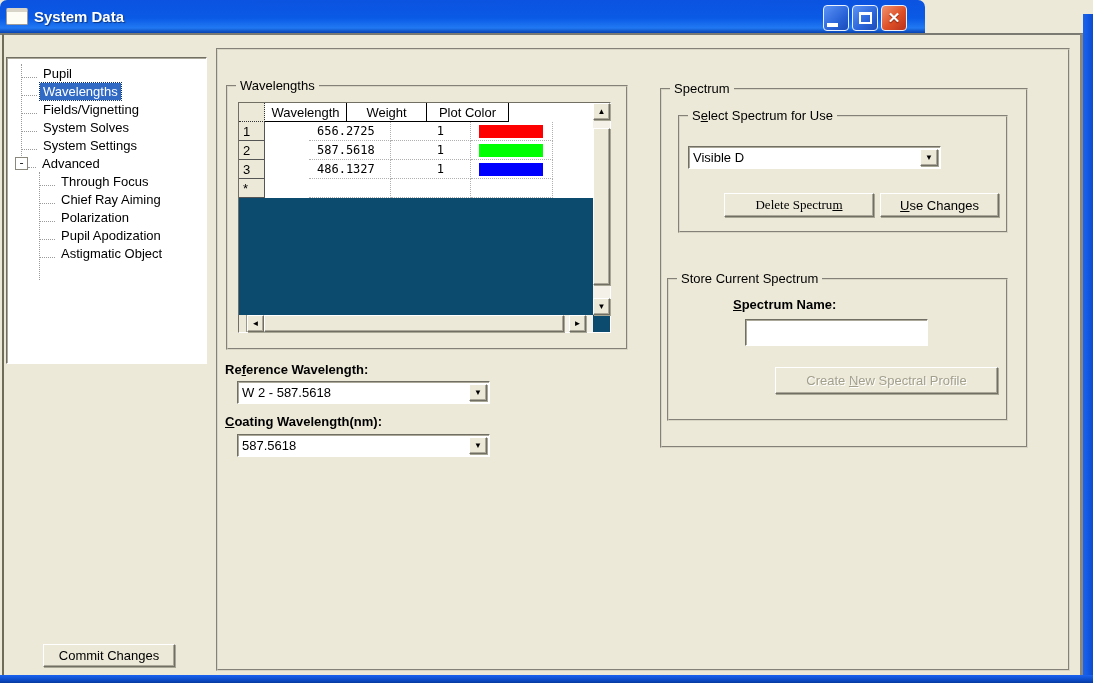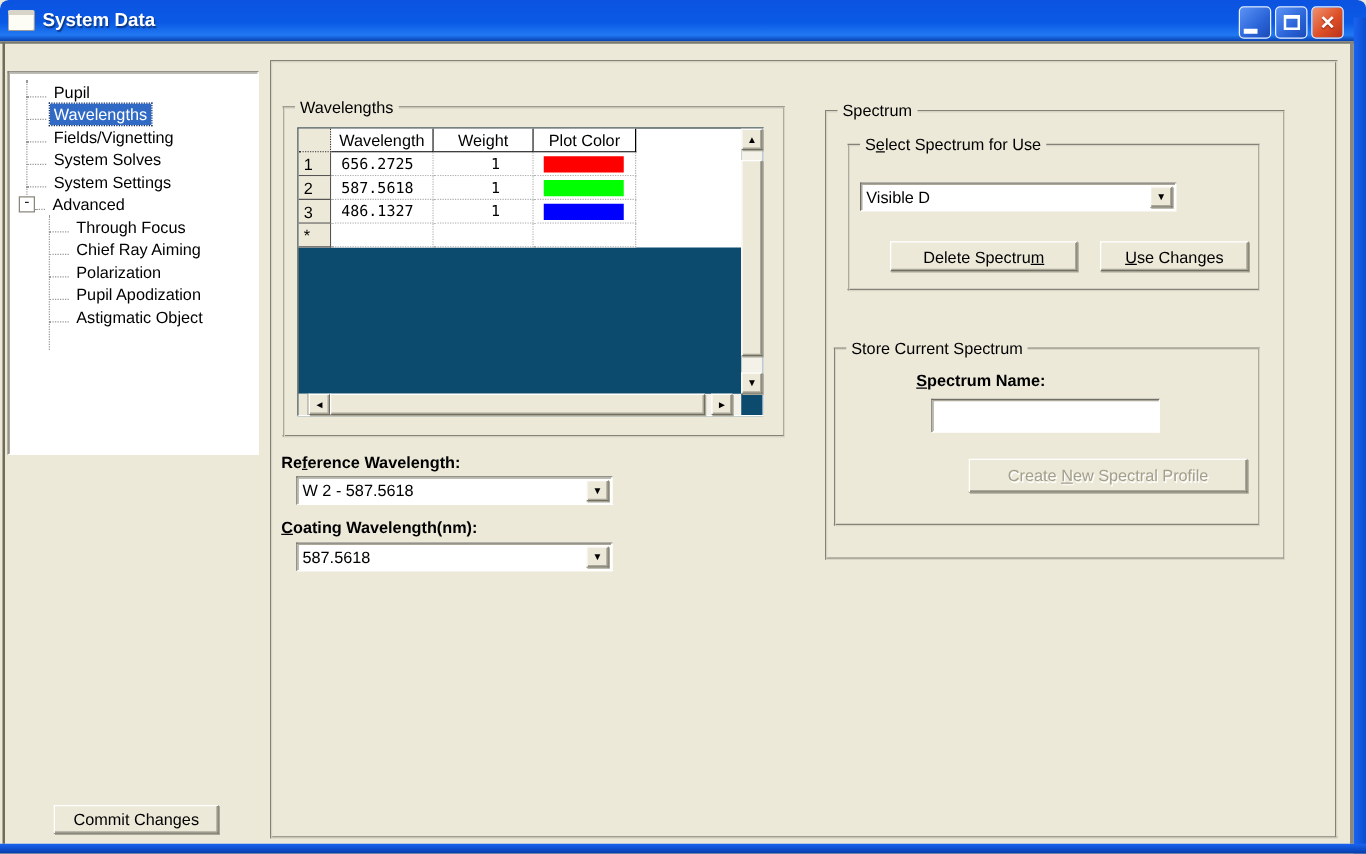--- a/index.html
+++ b/index.html
@@ -13,7 +13,7 @@
 
   
   .titlebar {
-    position:absolute; left:0; top:0; width:1093px; height:33px;
+    position:absolute; left:0; top:0; width:925px; height:33px;
     background:linear-gradient(180deg,#0b53e0 0%,#0a5ae6 55%,#2179f2 85%,#0a47b8 98%);
     border-radius:7px 7px 0 0;
     display:flex; align-items:center;

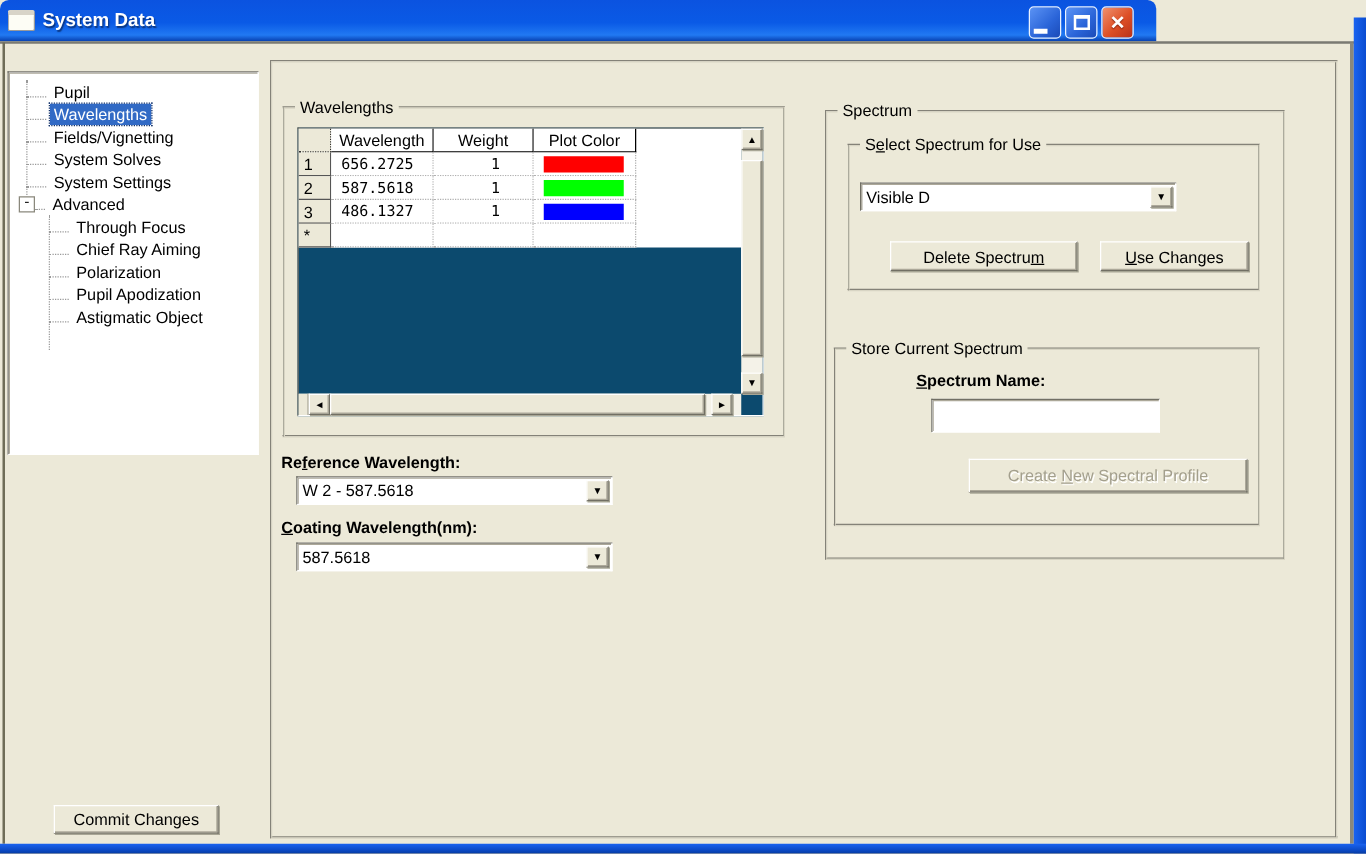--- a/index.html
+++ b/index.html
@@ -128,7 +128,7 @@
   .data .c-wav, .data .c-wgt, .data .c-col {
     border-right:1px dotted #b0b0b0; border-bottom:1px dotted #b0b0b0; background:#fff;
   }
-  .data .c-wav { font-family:"DejaVu Sans Mono", monospace; font-size:12px; padding-left:8px; }
+  .data .c-wav { font-family:"DejaVu Sans Mono", monospace; font-size:12px; padding-left:8px;margin-left:44px; }
   .data .c-wgt { font-family:"DejaVu Sans Mono", monospace; font-size:12px; justify-content:flex-end; padding-right:26px; }
   .swatch { width:64px; height:13px; margin-left:8px; }
 

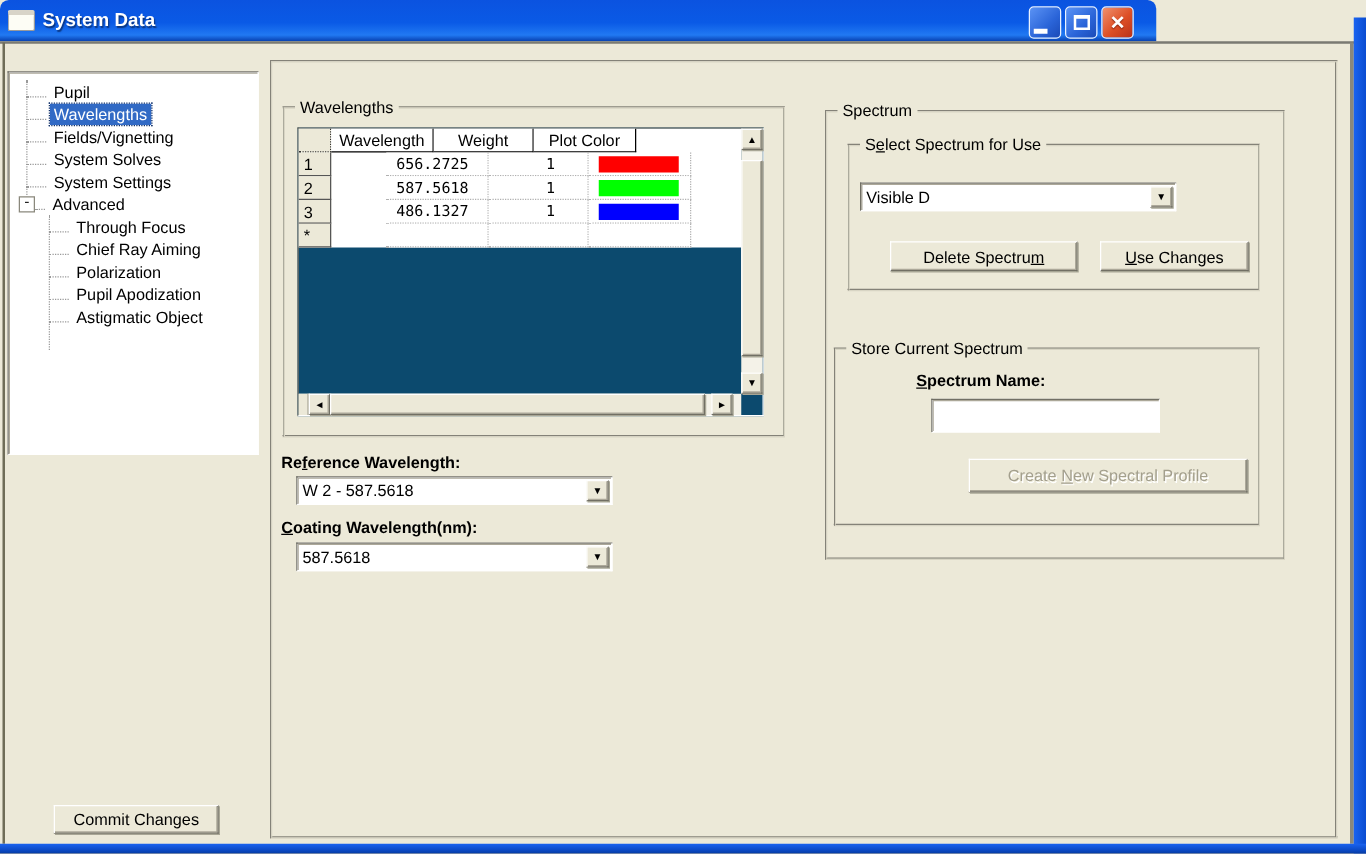--- a/index.html
+++ b/index.html
@@ -329,7 +329,7 @@
         </div>
       </div>
 
-      <div class="btn raised" style="position:absolute; left:32px; top:76px; width:150px; height:24px;">
+      <div class="btn raised" style="position:absolute; left:44px; top:76px; width:150px; height:24px;font-family:Liberation Serif, serif;">
           <span><span>Delete Spectru</span><span class="mn">m</span><span></span></span>
         </div>
       <div class="btn raised" style="position:absolute; left:200px; top:76px; width:119px; height:24px;">

